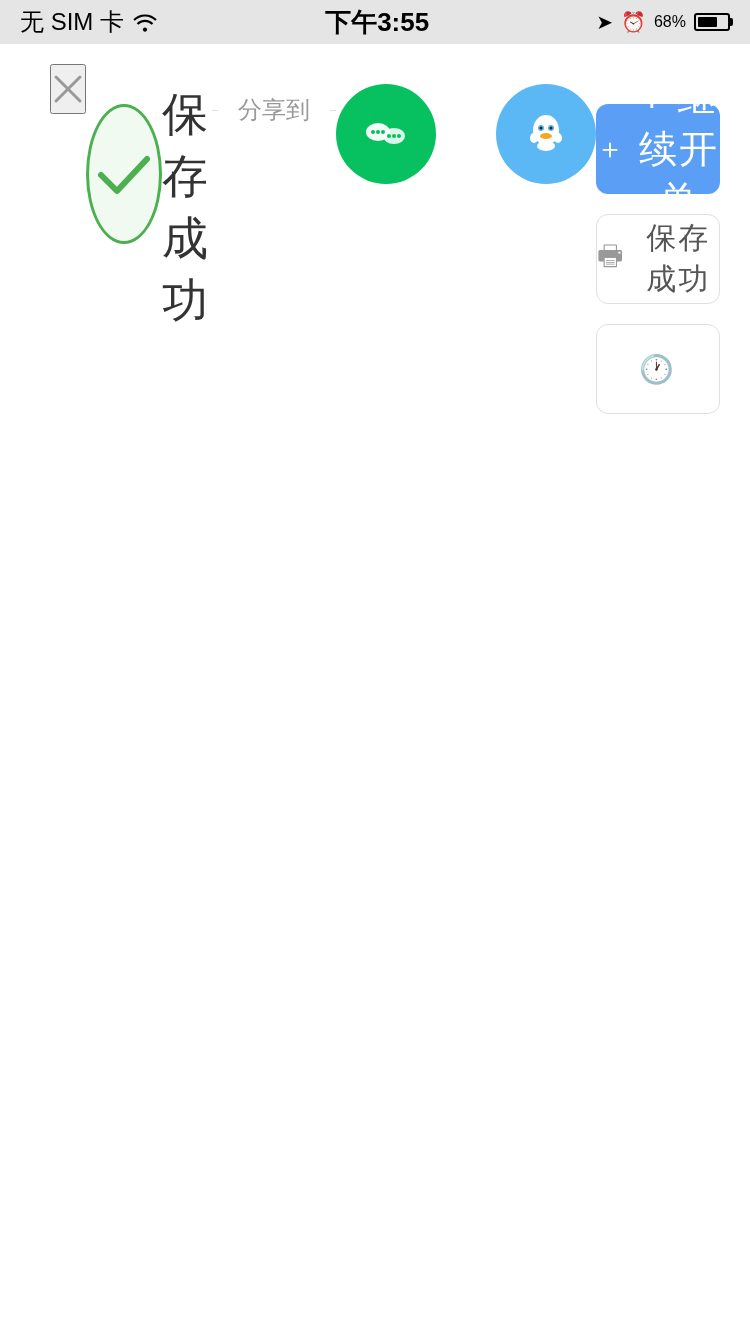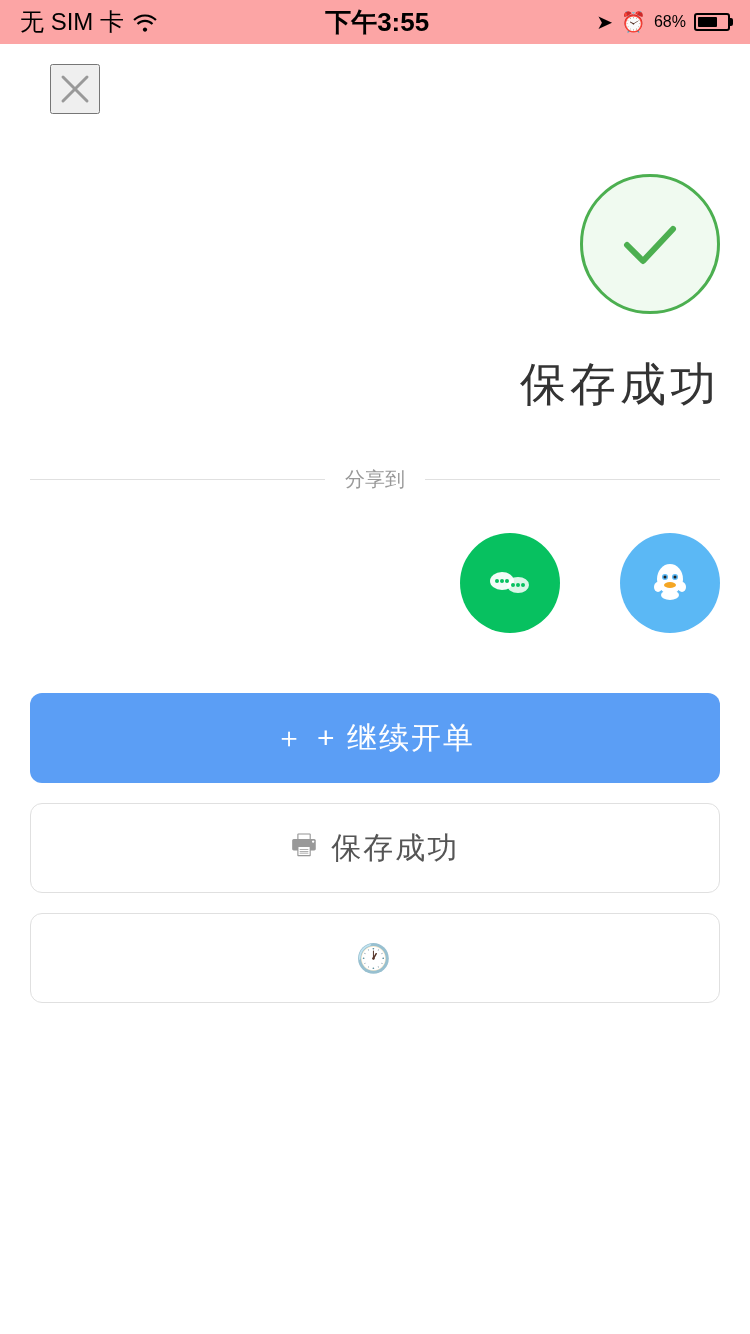--- a/index.html
+++ b/index.html
@@ -18,7 +18,7 @@
     .status-bar {
       width: 100%;
       height: 44px;
-      background: #fca5a5;
+      background: #e5e5e5;
       display: flex;
       align-items: center;
       justify-content: space-between;

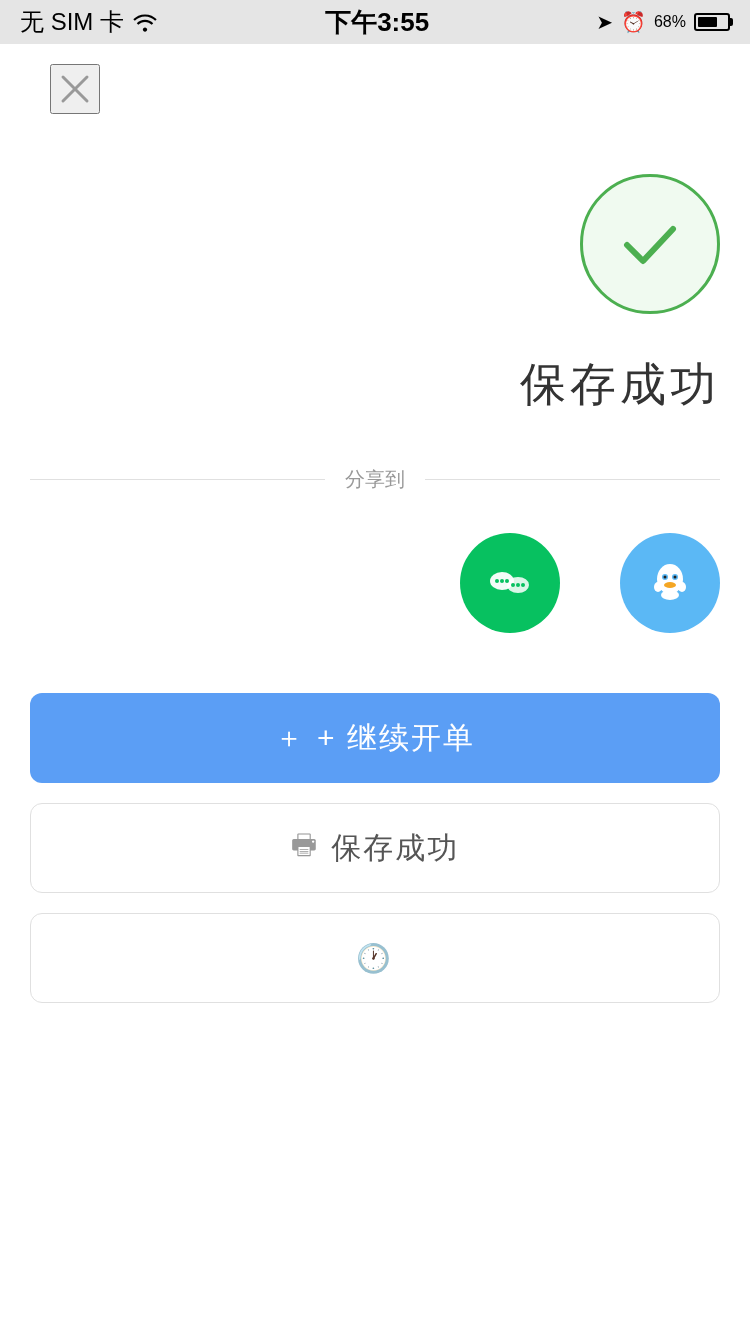--- a/index.html
+++ b/index.html
@@ -98,8 +98,8 @@
     .main-content {
       flex: 1;
       display: flex;
-      flex-direction: column;
-      align-items: flex-end;
+      flex-direction: row;
+      align-items: flex-start;
       padding: 0 30px;
     }
 

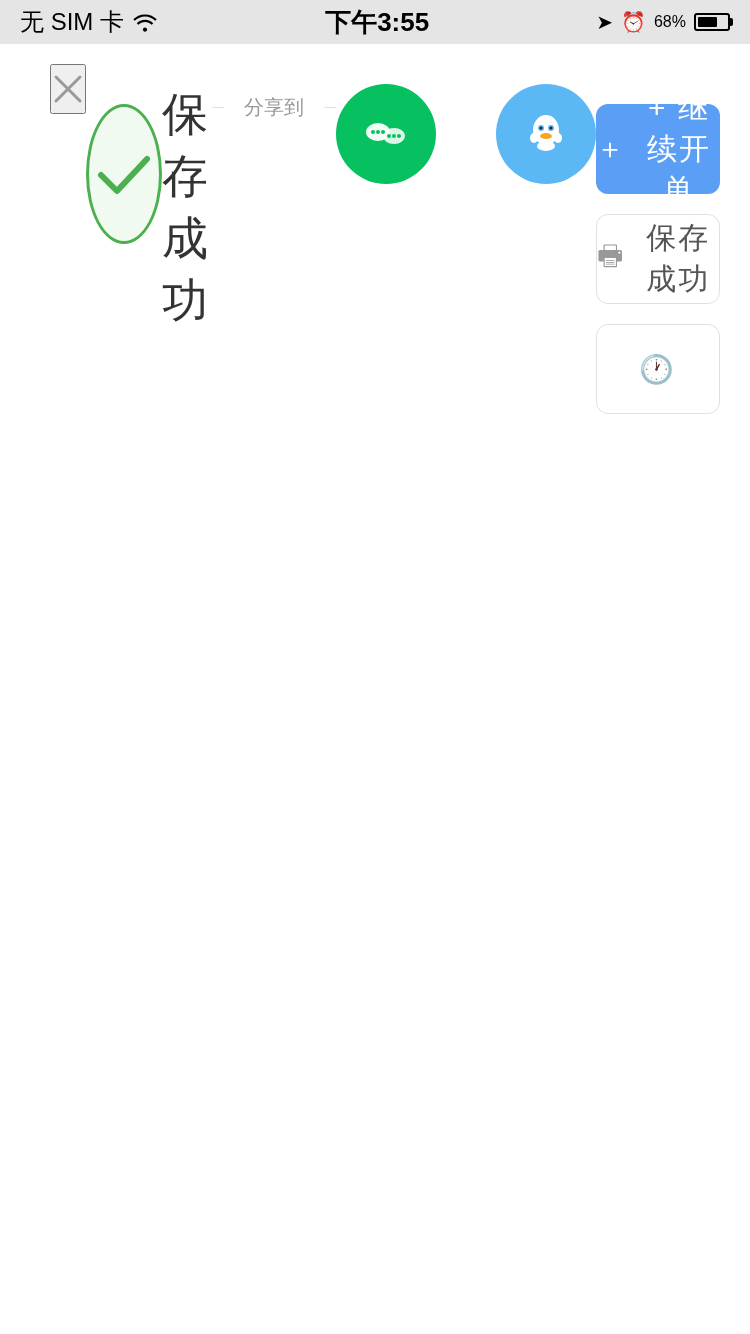--- a/index.html
+++ b/index.html
@@ -164,7 +164,7 @@
     }
 
     .divider-label {
-      font-size: 20px;
+      font-size: 24px;
       color: #999;
       white-space: nowrap;
     }

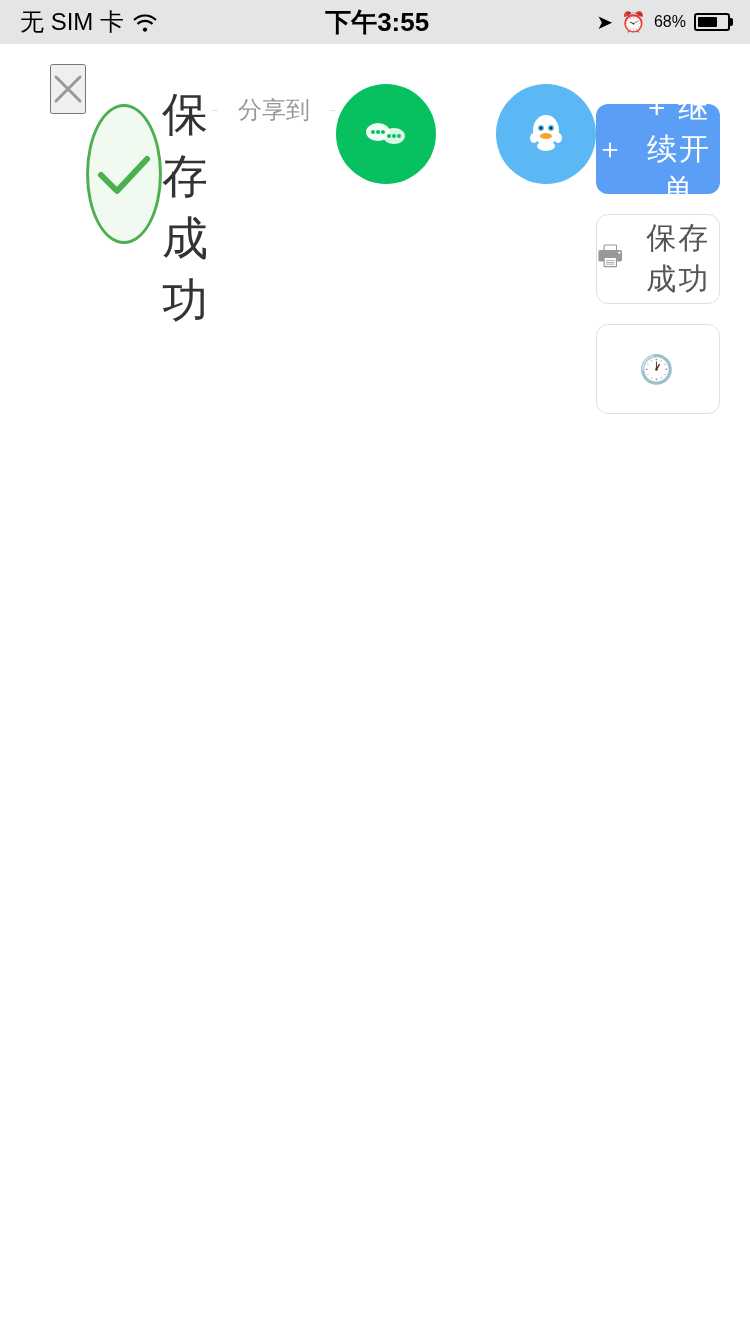--- a/index.html
+++ b/index.html
@@ -331,7 +331,7 @@
   <div class="action-buttons">
     <button class="btn-primary">
       <span class="btn-icon-white">＋</span>
-      <span style="color:#fff;font-size:30px;letter-spacing:2px;">+ 继续开单</span>
+      <span style="color:#fff;font-size:38px;letter-spacing:2px;">+ 继续开单</span>
     </button>
     <button class="btn-secondary">
       <span class="btn-icon">🖶</span>

